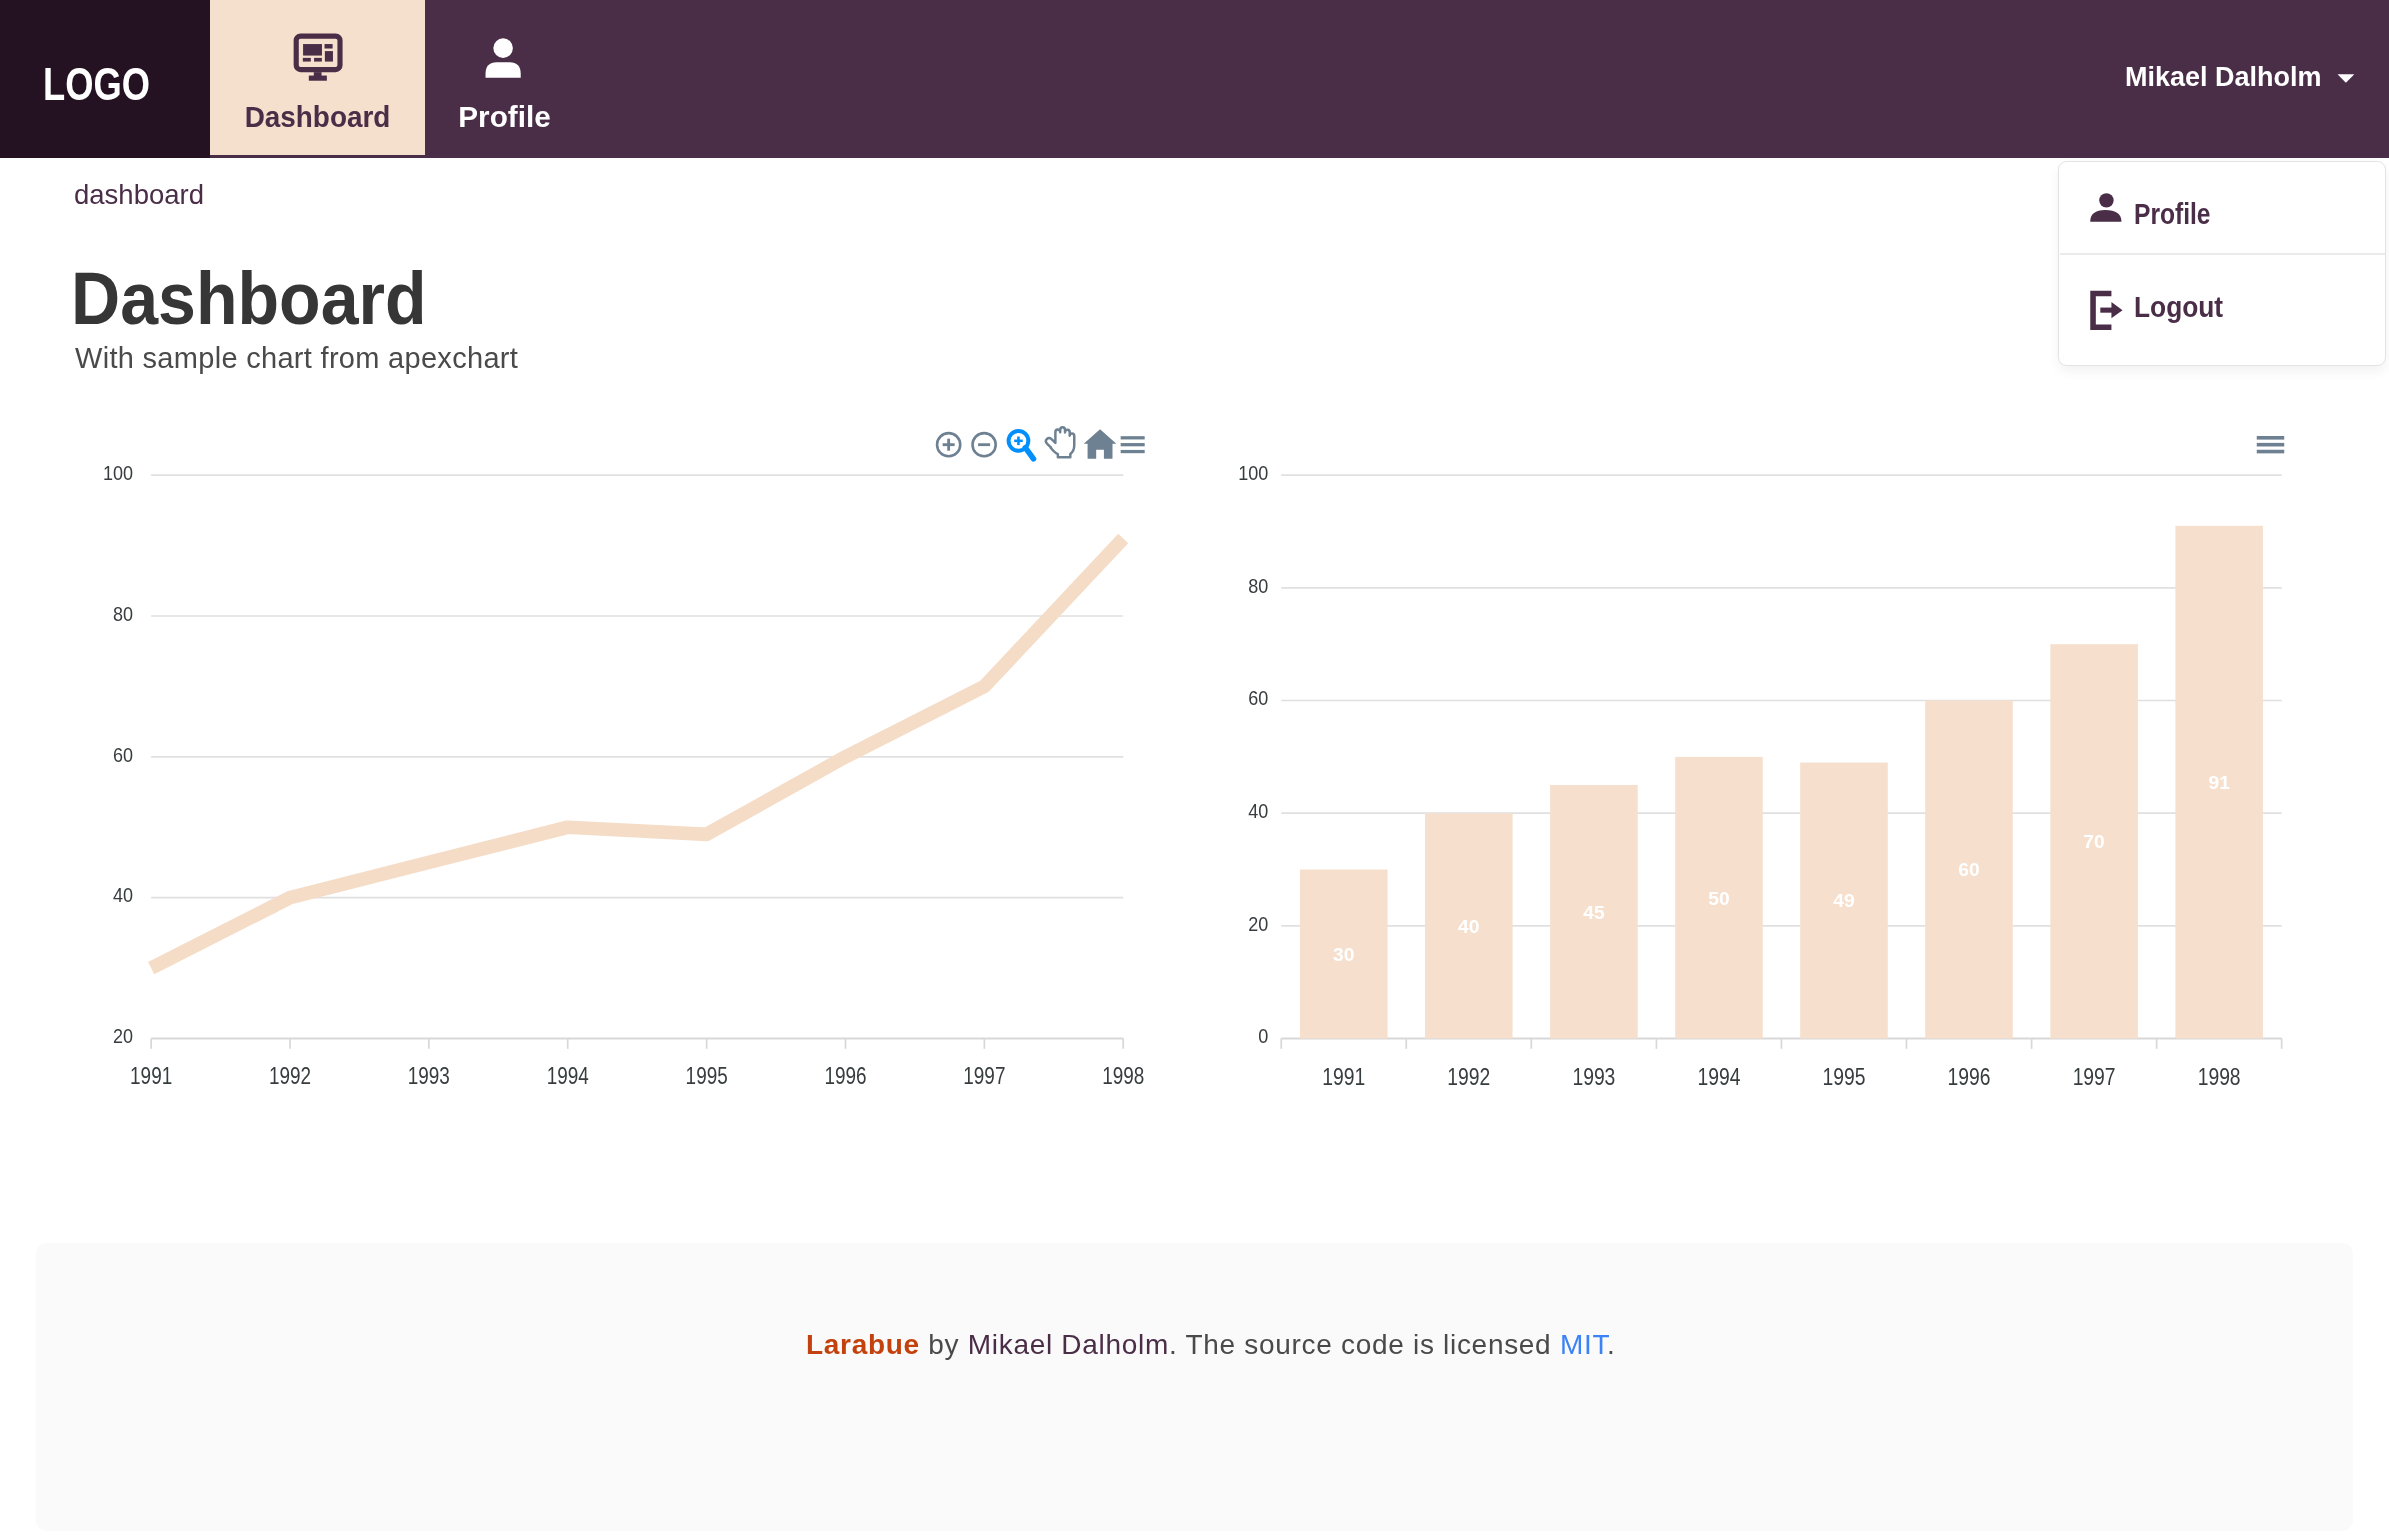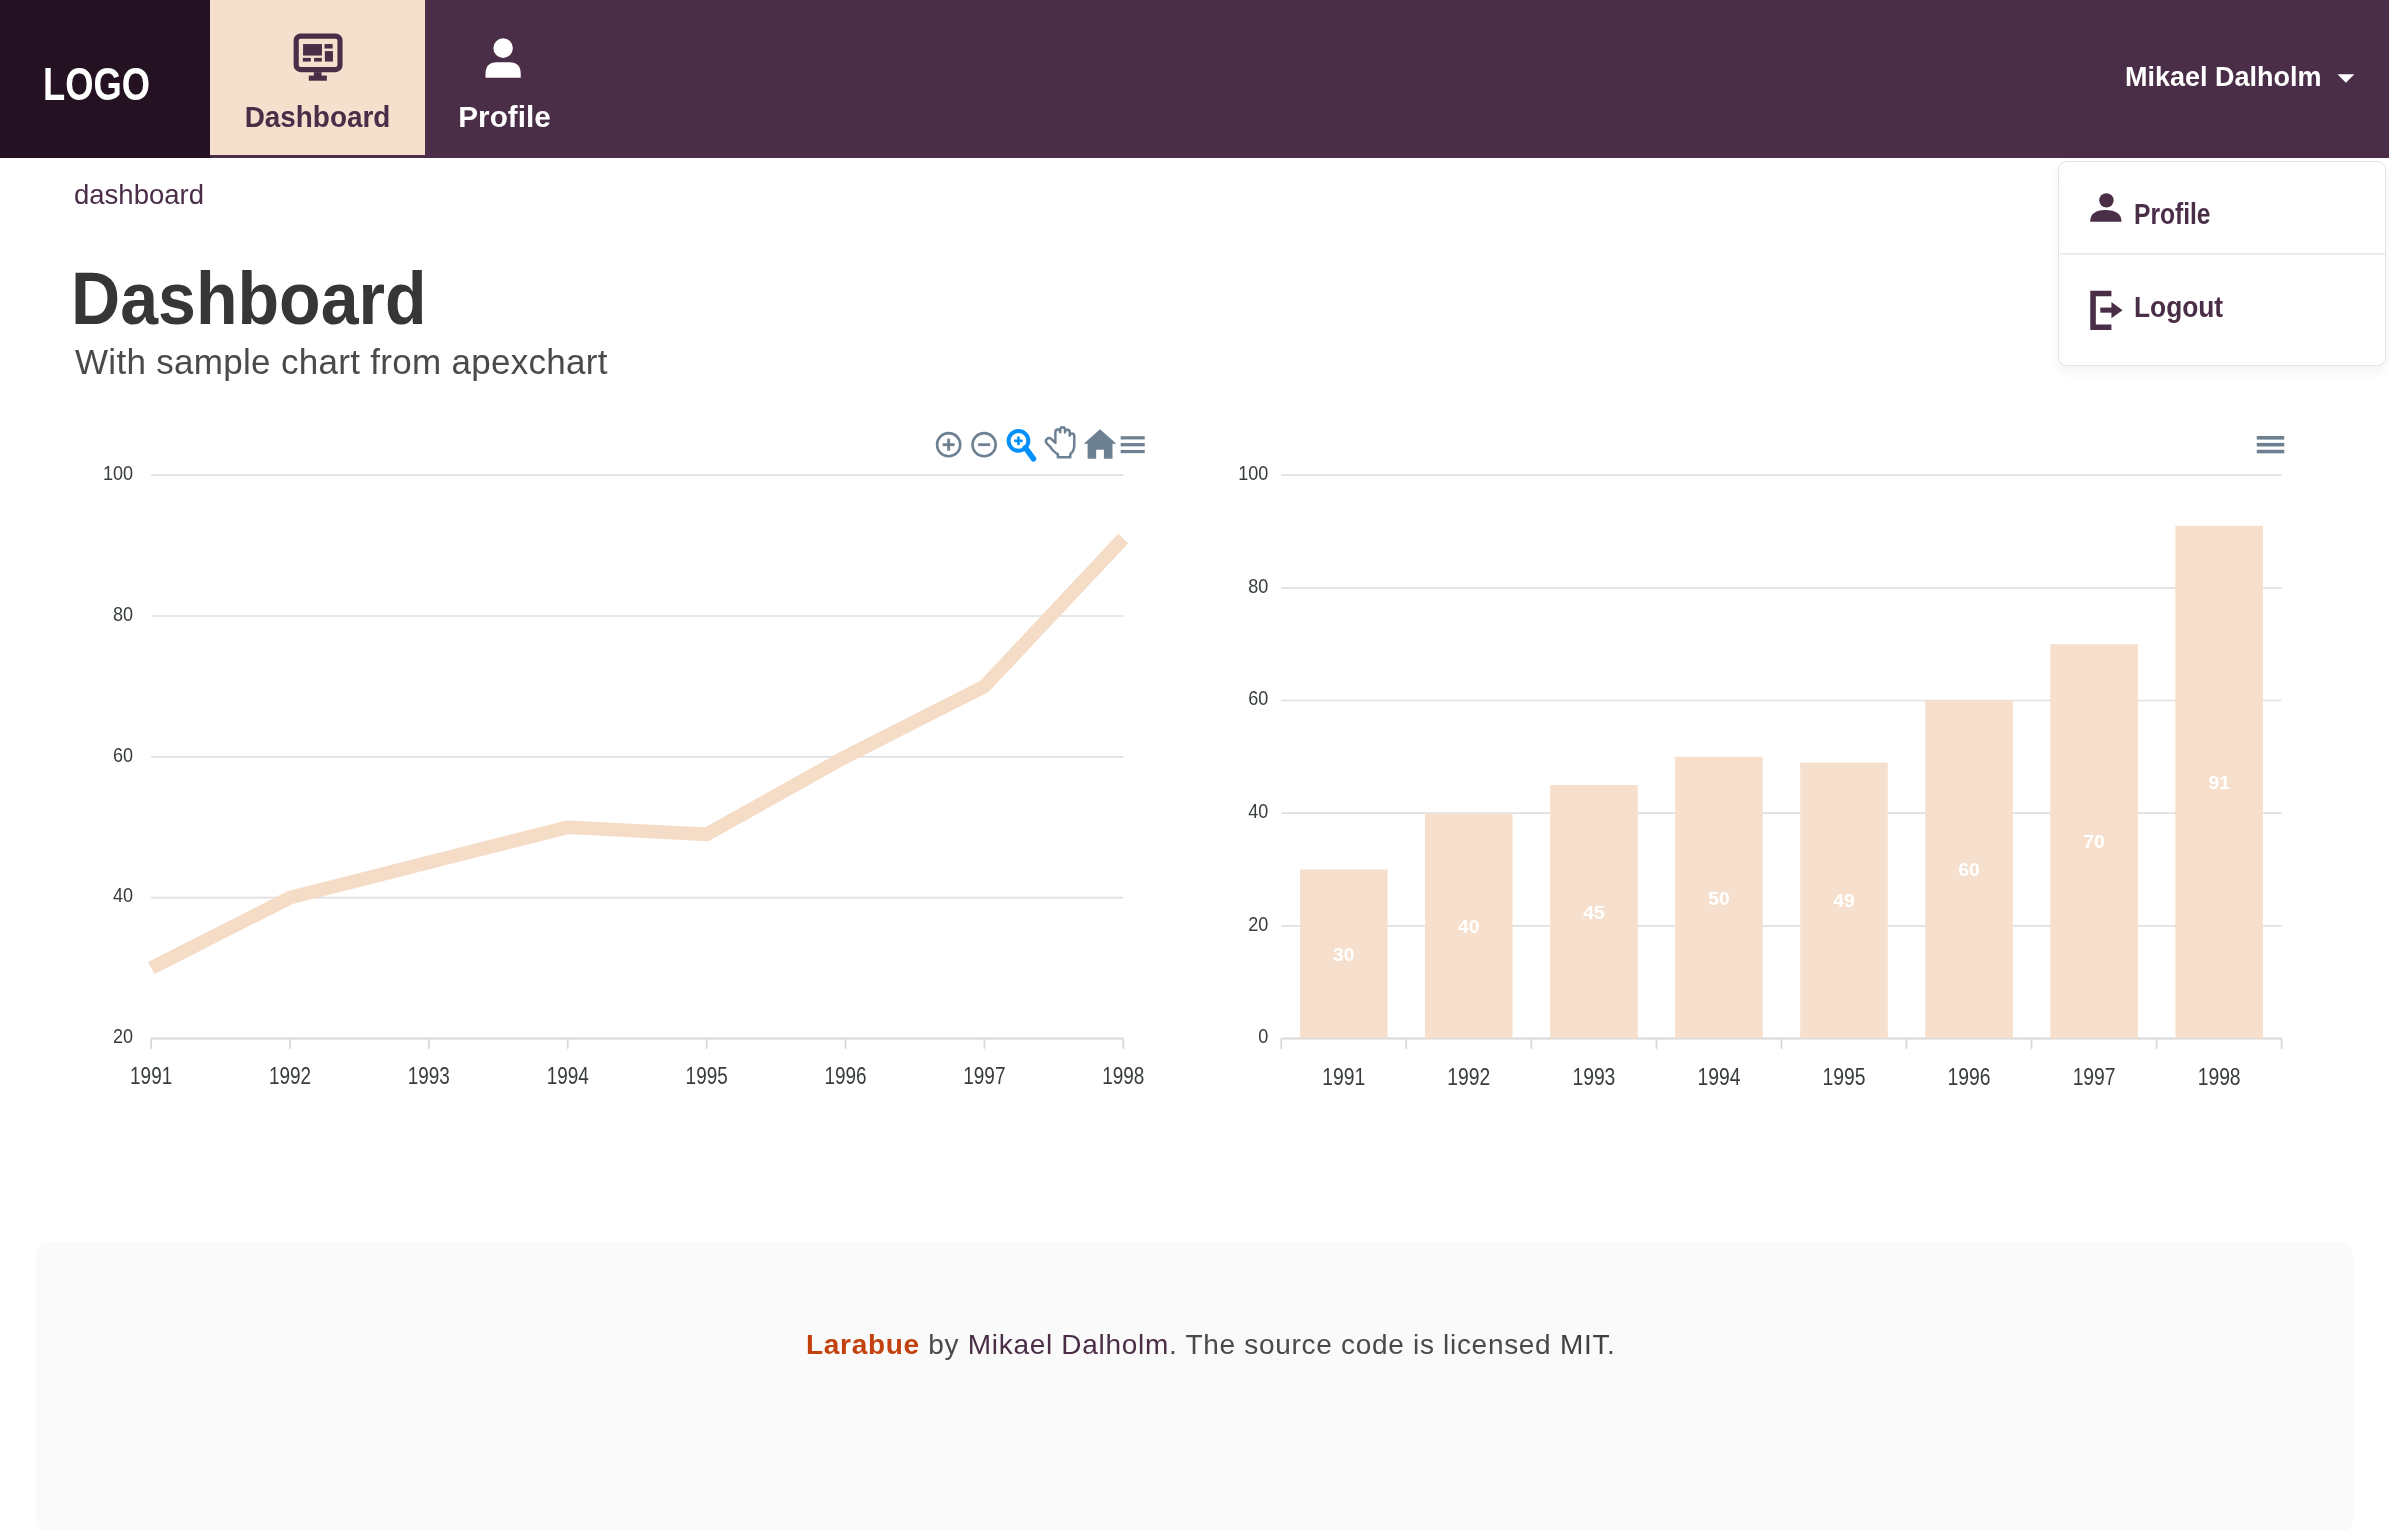--- a/index.html
+++ b/index.html
@@ -137,7 +137,7 @@
 <div class="abs" style="left:2134px;top:292px;font-size:30px;color:#4a2d47;line-height:1;white-space:nowrap;font-weight:bold;transform:scaleX(0.877);transform-origin:left top;">Logout</div>
 <div class="abs" style="left:74px;top:181px;font-size:27.5px;color:#4a2d47;line-height:1;white-space:nowrap;">dashboard</div>
 <div class="abs" style="left:71px;top:262px;font-size:74px;color:#363636;line-height:1;white-space:nowrap;font-weight:bold;transform:scaleX(0.92);transform-origin:left top;">Dashboard</div>
-<div class="abs" style="left:75px;top:344px;font-size:35px;color:#4a4a4a;line-height:1;white-space:nowrap;letter-spacing:0.3px;">With sample chart from apexchart</div>
+<div class="abs" style="left:75px;top:344px;font-size:29px;color:#4a4a4a;line-height:1;white-space:nowrap;letter-spacing:0.3px;">With sample chart from apexchart</div>
 <div class="abs" style="left:36px;top:1243px;width:2317px;height:288px;background:#fafafa;border-radius:10.3px;"></div>
 <div class="abs" style="left:16.3px;top:1331px;font-size:28px;color:#4a4a4a;line-height:1;white-space:nowrap;letter-spacing:0.7px;width:2389px;text-align:center;"><b style="color:#c2410c">Larabue</b> by <span style="color:#4a2d47">Mikael Dalholm</span>. The source code is licensed <span style="color:#404040">MIT</span>.</div>
 

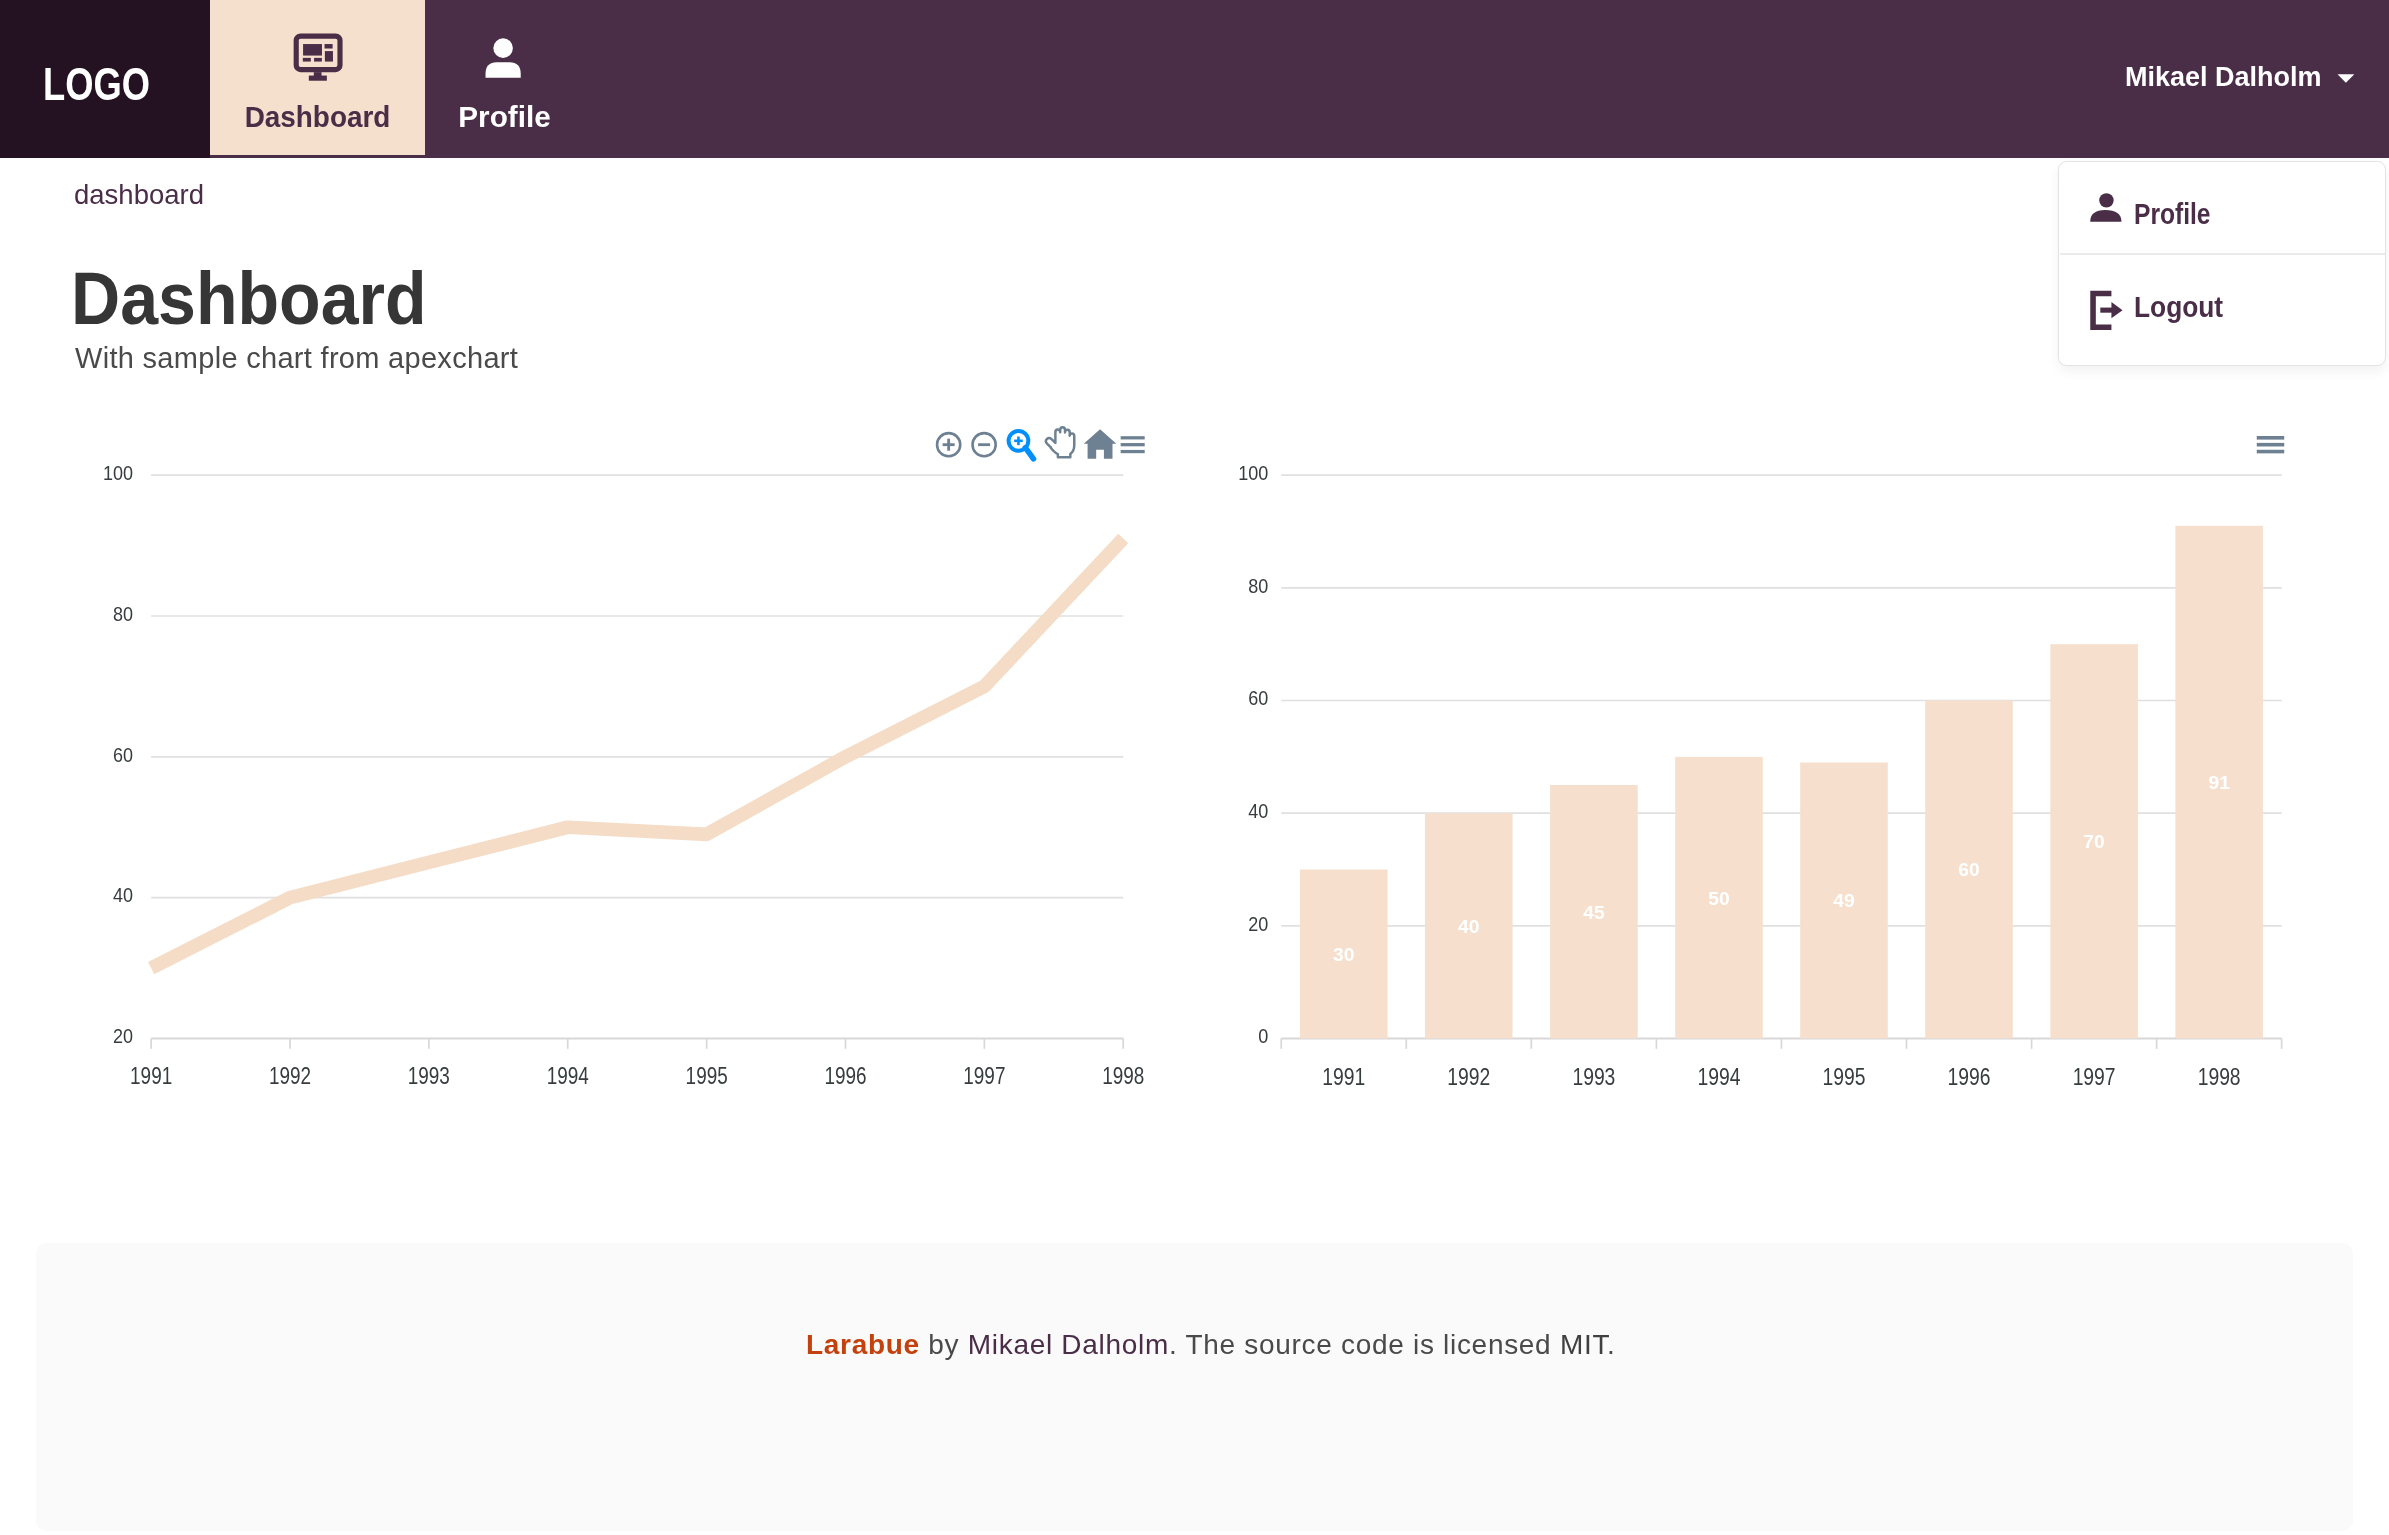--- a/index.html
+++ b/index.html
@@ -139,6 +139,6 @@
 <div class="abs" style="left:71px;top:262px;font-size:74px;color:#363636;line-height:1;white-space:nowrap;font-weight:bold;transform:scaleX(0.92);transform-origin:left top;">Dashboard</div>
 <div class="abs" style="left:75px;top:344px;font-size:29px;color:#4a4a4a;line-height:1;white-space:nowrap;letter-spacing:0.3px;">With sample chart from apexchart</div>
 <div class="abs" style="left:36px;top:1243px;width:2317px;height:288px;background:#fafafa;border-radius:10.3px;"></div>
-<div class="abs" style="left:16.3px;top:1331px;font-size:28px;color:#4a4a4a;line-height:1;white-space:nowrap;letter-spacing:0.7px;width:2389px;text-align:center;"><b style="color:#c2410c">Larabue</b> by <span style="color:#4a2d47">Mikael Dalholm</span>. The source code is licensed <span style="color:#404040">MIT</span>.</div>
+<div class="abs" style="left:16.3px;top:1331px;font-size:28px;color:#4a4a4a;line-height:1;white-space:nowrap;letter-spacing:0.7px;width:2389px;text-align:center;"><b style="color:#c2410c">Larabue</b> by <span style="color:#4a2d47">Mikael Dalholm</span>. The source code is licensed <span style="color:#3b82f6">MIT</span>.</div>
 
 </body></html>

